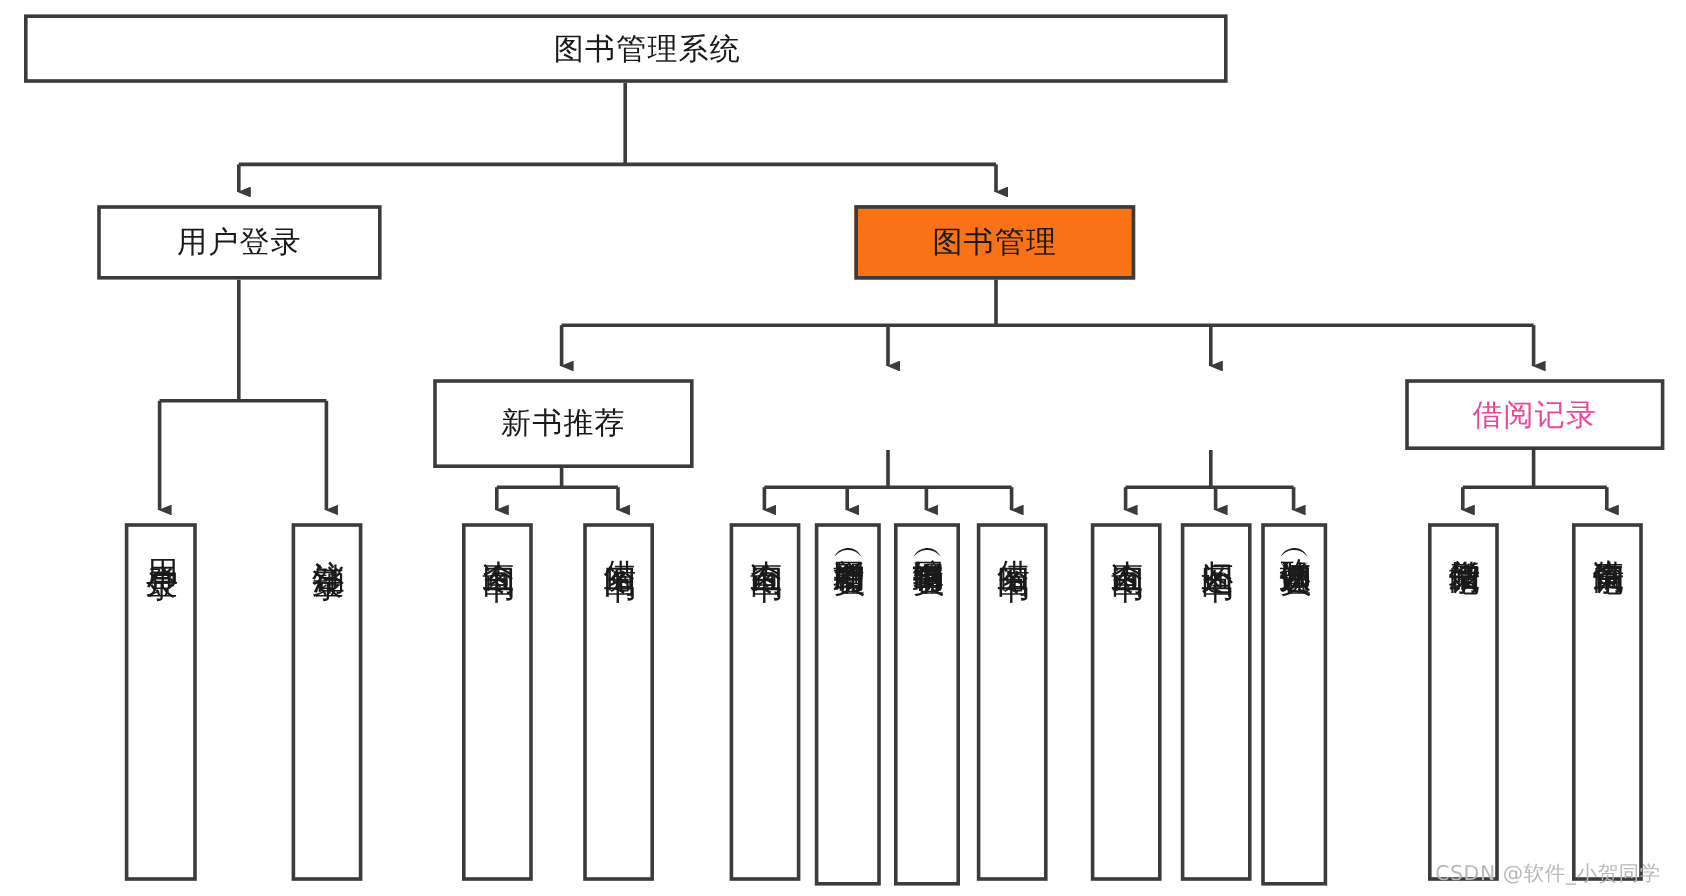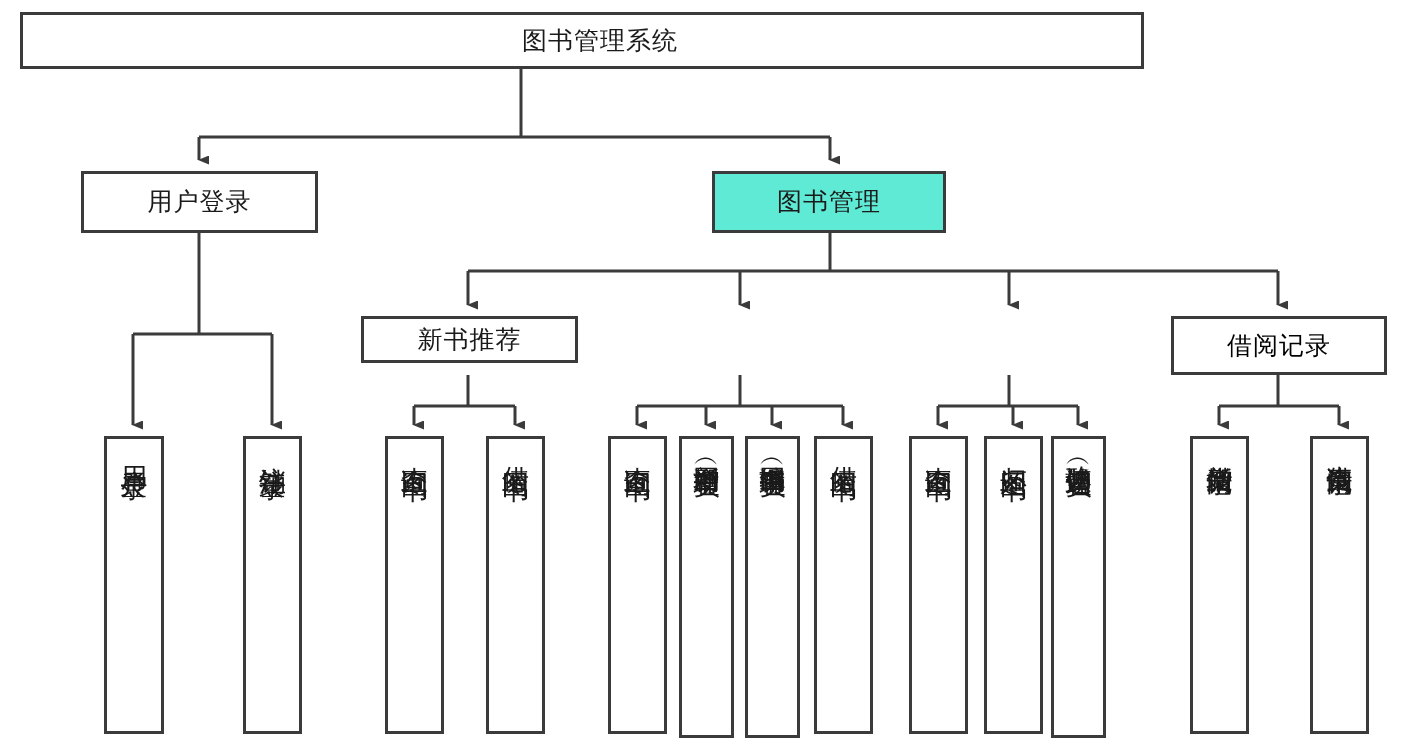--- a/index.html
+++ b/index.html
@@ -123,7 +123,7 @@
     </g>
   </svg>
 
-  <div class="node horizontal" style="left: 20px; top: 12px; width: 1124px; height: 57px; border-color: rgb(59, 59, 59); background: rgb(255, 255, 255); padding-left: 36px;">
+  <div class="node horizontal" style="left: 20px; top: 12px; width: 1003px; height: 57px; border-color: rgb(59, 59, 59); background: rgb(255, 255, 255); padding-left: 36px;">
     <span class="node-label" style="color: rgb(26, 26, 26);">图书管理系统</span>
   </div>
 

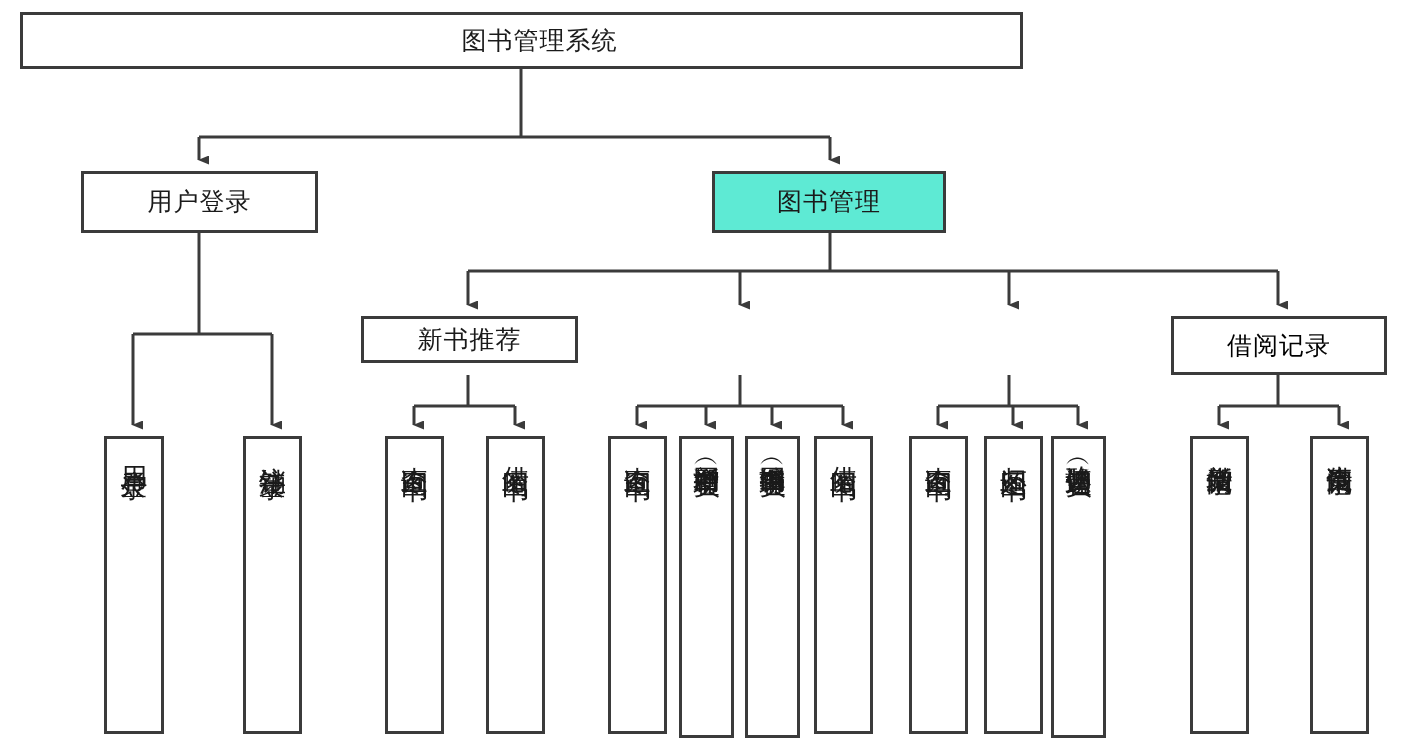--- a/index.html
+++ b/index.html
@@ -130,7 +130,7 @@
   <div class="node horizontal" style="left: 81px; top: 171px; width: 237px; height: 62px; border-color: rgb(59, 59, 59); background: rgb(255, 255, 255);">
     <span class="node-label" style="color: rgb(26, 26, 26);">用户登录</span>
   </div>
-  <div class="node horizontal" style="left: 712px; top: 171px; width: 234px; height: 62px; border-color: rgb(59, 59, 59); background: #5eead4;">
+  <div class="node horizontal" style="left: 712px; top: 171px; width: 234px; height: 62px; border-color: rgb(59, 59, 59); background: #f97316;">
     <span class="node-label" style="color: rgb(26, 26, 26);">图书管理</span>
   </div>
 

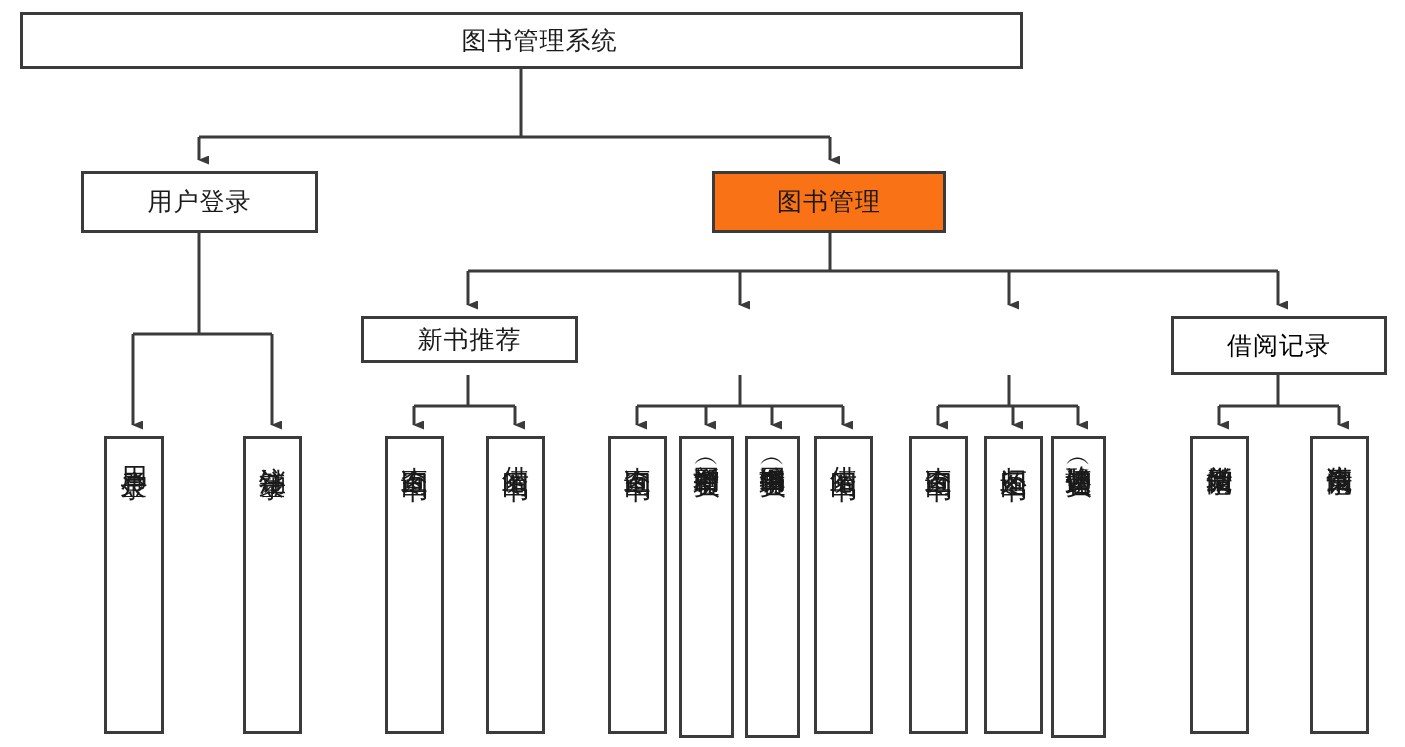--- a/index.html
+++ b/index.html
@@ -134,7 +134,7 @@
     <span class="node-label" style="color: rgb(26, 26, 26);">图书管理</span>
   </div>
 
-  <div class="node horizontal" style="left: 361px; top: 316px; width: 217px; height: 47px; border-color: rgb(59, 59, 59); background: rgb(255, 255, 255);">
+  <div class="node horizontal" style="left: 361px; top: 316px; width: 217px; height: 74px; border-color: rgb(59, 59, 59); background: rgb(255, 255, 255);">
     <span class="node-label" style="color: rgb(26, 26, 26);">新书推荐</span>
   </div>
   <div class="node horizontal" style="left: 1171px; top: 316px; width: 216px; height: 59px; border-color: rgb(59, 59, 59); background: rgb(255, 255, 255);">

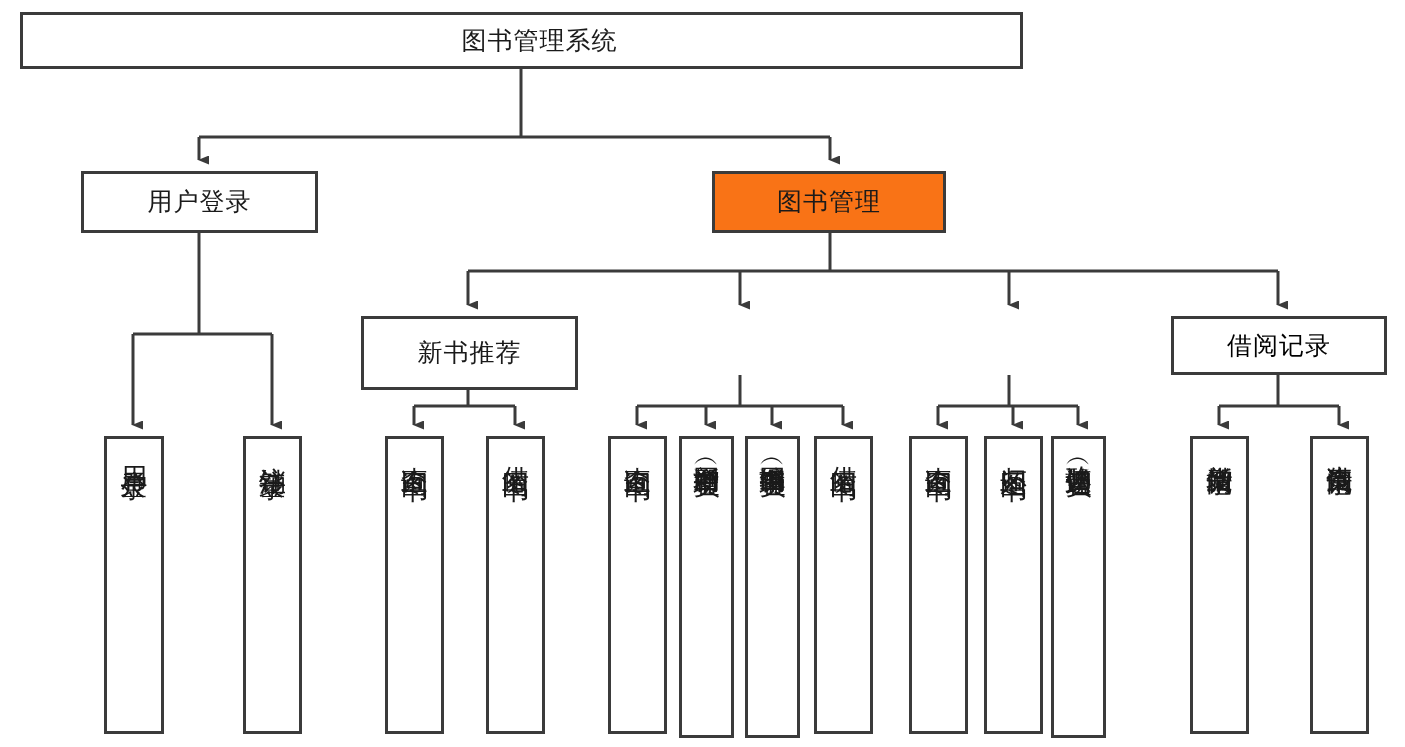--- a/index.html
+++ b/index.html
@@ -138,7 +138,7 @@
     <span class="node-label" style="color: rgb(26, 26, 26);">新书推荐</span>
   </div>
   <div class="node horizontal" style="left: 1171px; top: 316px; width: 216px; height: 59px; border-color: rgb(59, 59, 59); background: rgb(255, 255, 255);">
-    <span class="node-label" style="color: #000000;">借阅记录</span>
+    <span class="node-label" style="color: #ec4899;">借阅记录</span>
   </div>
 
   <div class="node vertical" style="left: 104px; top: 436px; width: 60px; height: 298px; border-color: rgb(59, 59, 59); background: rgb(255, 255, 255);">

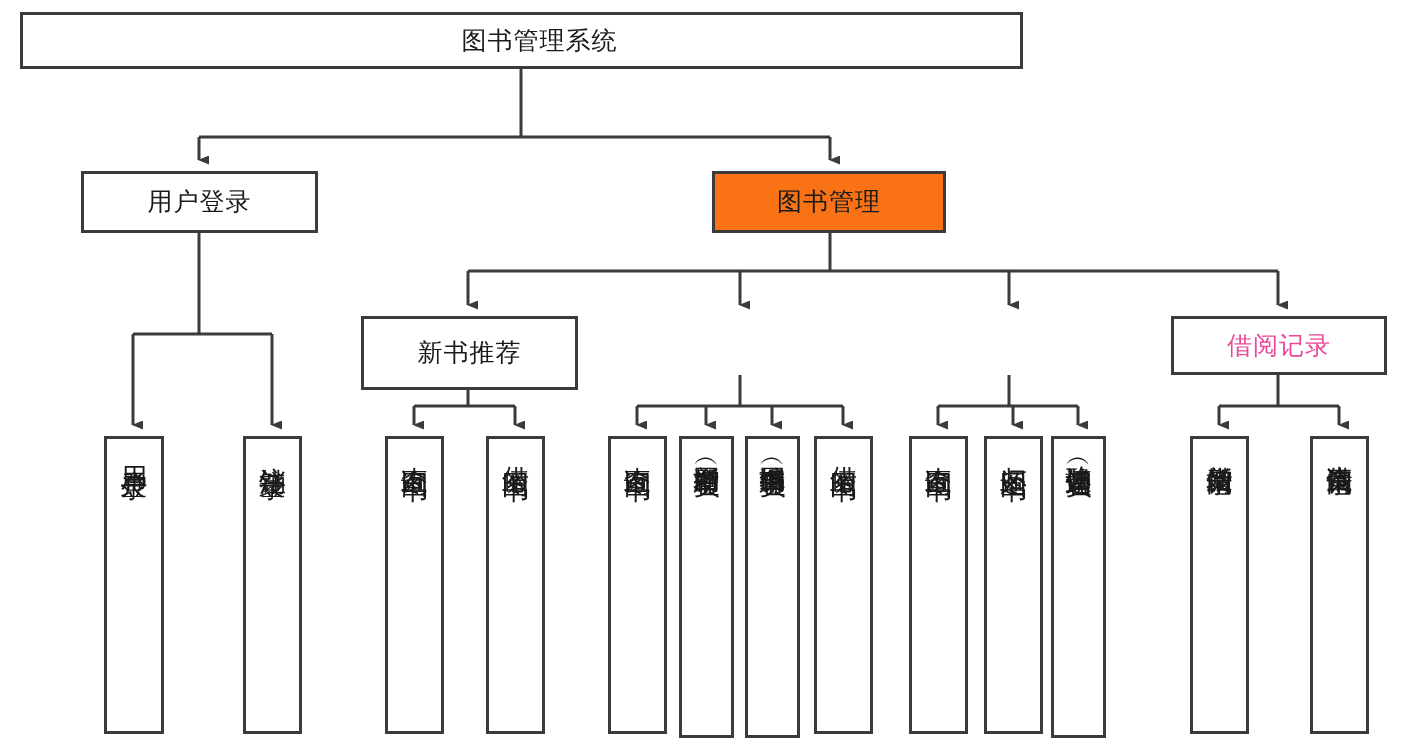--- a/index.html
+++ b/index.html
@@ -181,6 +181,7 @@
     <span class="node-label" style="color: rgb(26, 26, 26);">查询借阅记录</span>
   </div>
 
+  <div class="watermark" style="left: 1196px; top: 716px; color: rgb(185, 185, 185);">CSDN @软件_小贺同学</div>
 
 </div>
 

